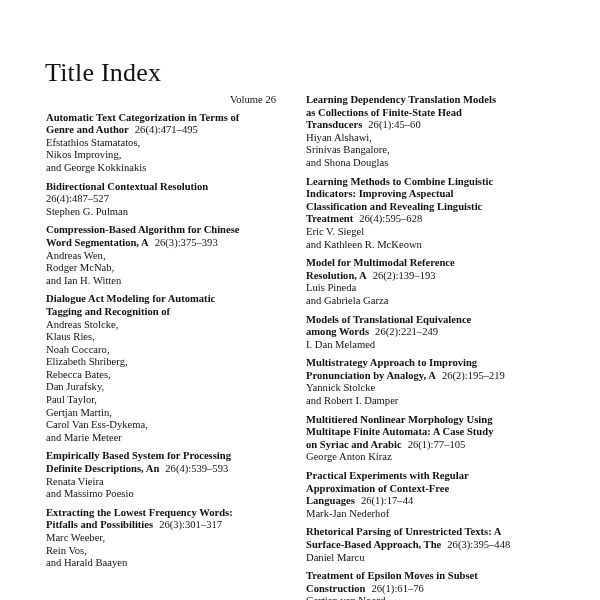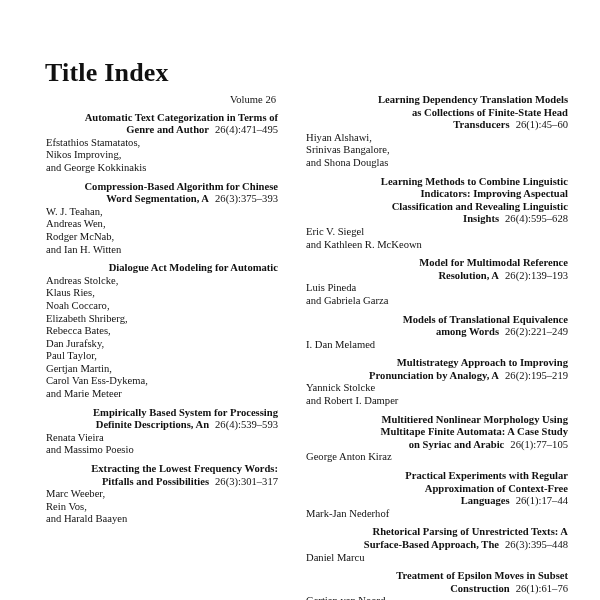--- a/index.html
+++ b/index.html
@@ -5,7 +5,7 @@
   html, body { margin: 0; padding: 0; background: #ffffff; }
   body { width: 600px; height: 600px; overflow: hidden; position: relative;
          font-family: "Liberation Serif", "DejaVu Serif", serif; color: #111; }
-  .title { position: absolute; left: 45px; top: 58px; font-size: 26px; font-weight: bold; letter-spacing: 0.2px; }
+  .title { position: absolute; left: 45px; top: 58px; font-size: 26px; font-weight: normal; letter-spacing: 0.2px; }
   .col { position: absolute; top: 0; width: 232px; font-size: 10.6px; line-height: 12.6px; }
   .col.left { left: 46px; top: 94px; }
   .col.right { left: 306px; top: 94px; width: 262px; }

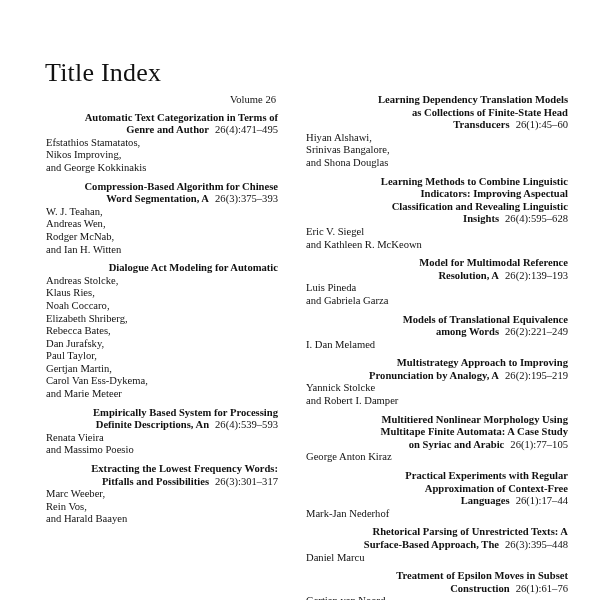--- a/index.html
+++ b/index.html
@@ -12,7 +12,7 @@
   .volume { text-align: right; padding-right: 2px; margin-bottom: 5px; }
   .entry { margin-bottom: 6px; }
   .t { font-weight: bold; }
-  .tline { display: flex; justify-content: flex-end; }
+  .tline { display: flex; justify-content: flex-start; }
   .tline .pg { font-weight: normal; white-space: nowrap; padding-left: 6px; }
   .au { display: block; }
 </style>

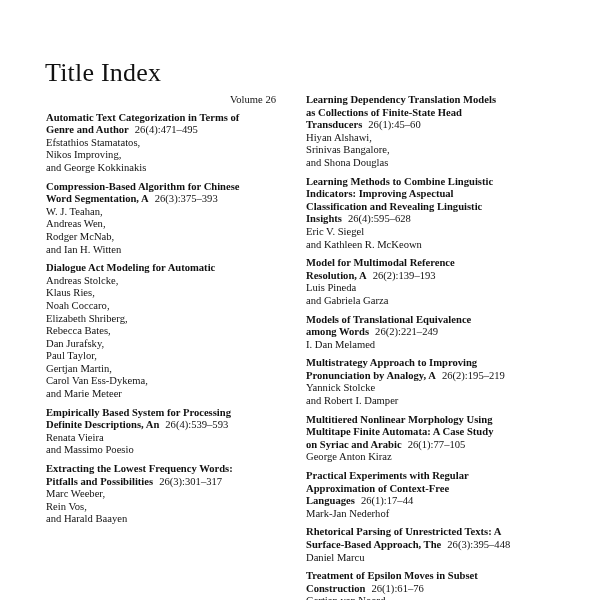--- a/index.html
+++ b/index.html
@@ -38,6 +38,13 @@
       </div>
       <div class="entry">
         <div class="tline">
+          <span class="t">Bidirectional Contextual Resolution</span>
+        </div>
+        <span class="au">26(4):487–527</span>
+        <span class="au">Stephen G. Pulman</span>
+      </div>
+      <div class="entry">
+        <div class="tline">
           <span class="t">Compression-Based Algorithm for Chinese</span>
         </div>
         <div class="tline">

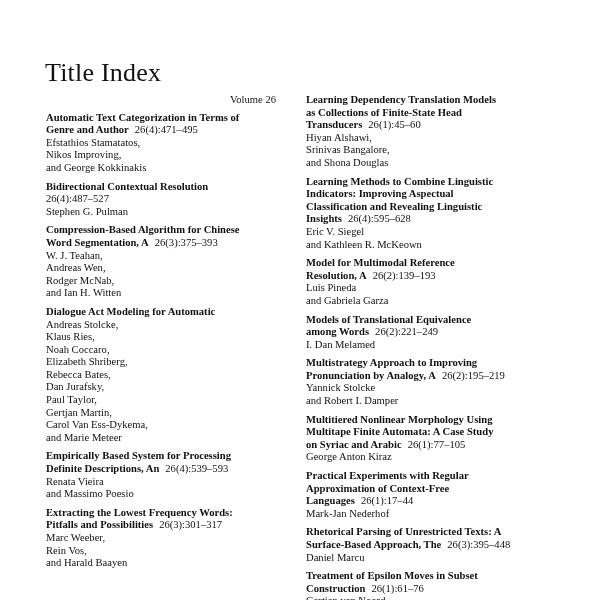--- a/index.html
+++ b/index.html
@@ -125,7 +125,7 @@
           <span class="t">Classification and Revealing Linguistic</span>
         </div>
         <div class="tline">
-          <span class="t">Insights</span>
+          <span class="t">Treatment</span>
           <span class="pg">26(4):595–628</span>
         </div>
         <span class="au">Eric V. Siegel</span>

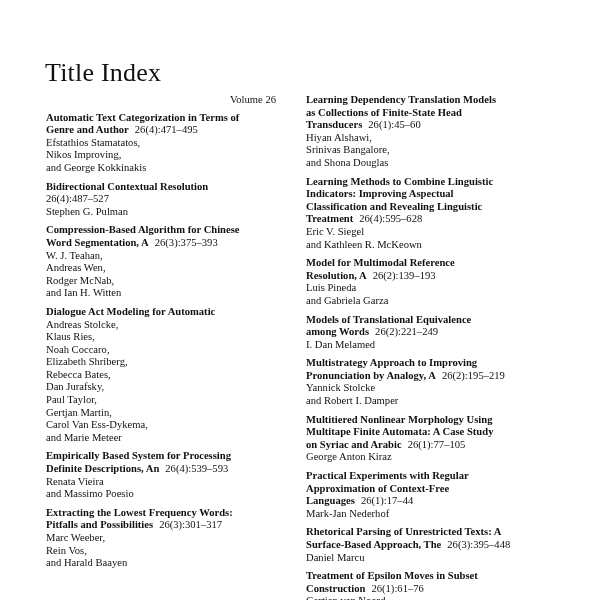--- a/index.html
+++ b/index.html
@@ -51,7 +51,6 @@
           <span class="t">Word Segmentation, A</span>
           <span class="pg">26(3):375–393</span>
         </div>
-        <span class="au">W. J. Teahan,</span>
         <span class="au">Andreas Wen,</span>
         <span class="au">Rodger McNab,</span>
         <span class="au">and Ian H. Witten</span>

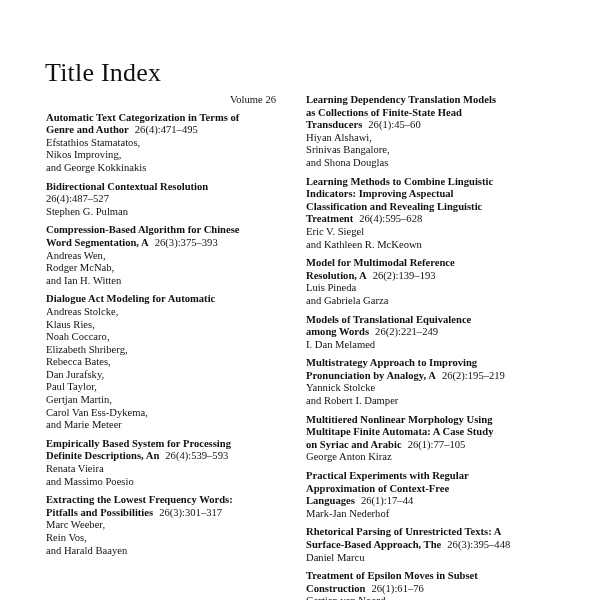--- a/index.html
+++ b/index.html
@@ -59,6 +59,9 @@
         <div class="tline">
           <span class="t">Dialogue Act Modeling for Automatic</span>
         </div>
+        <div class="tline">
+          <span class="t">Tagging and Recognition of</span>
+        </div>
         <span class="au">Andreas Stolcke,</span>
         <span class="au">Klaus Ries,</span>
         <span class="au">Noah Coccaro,</span>

